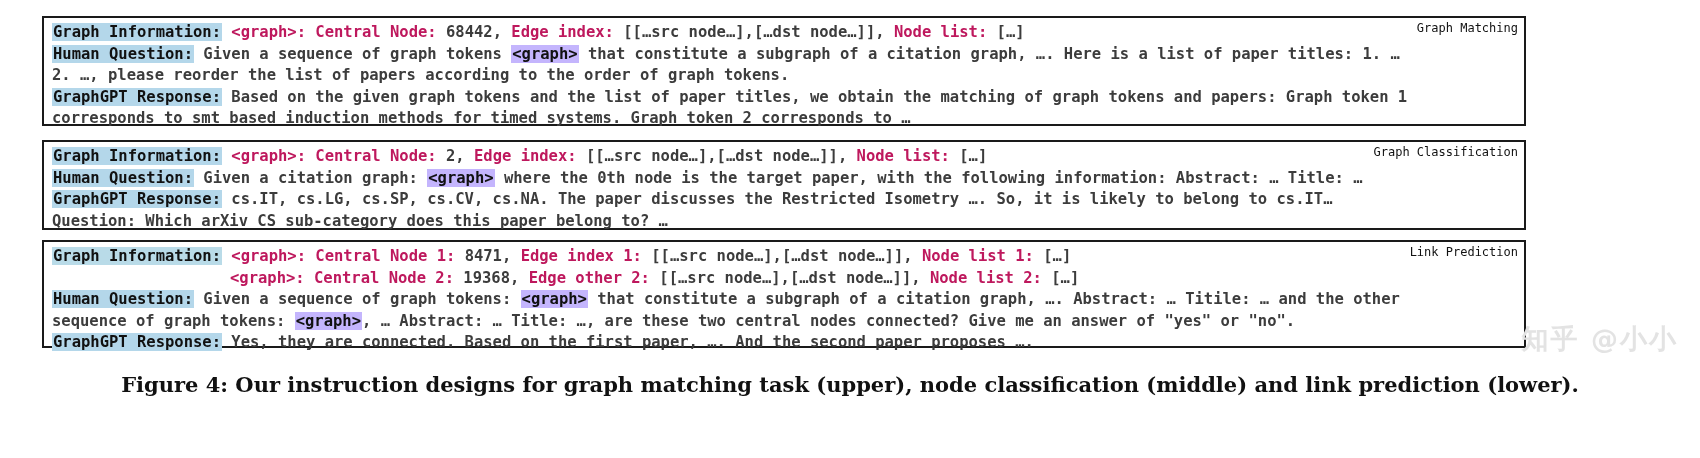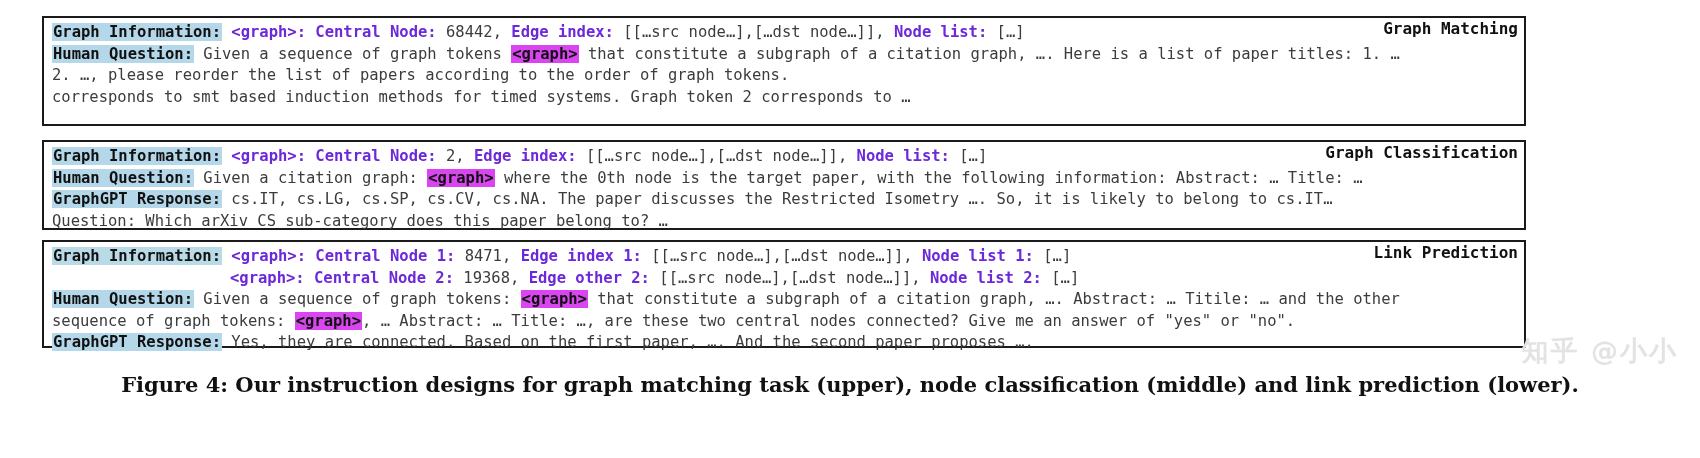--- a/index.html
+++ b/index.html
@@ -55,7 +55,7 @@
   }
   .bold {
     font-weight: bold;
-    color: #6d28d9;
+    color: #be185d;
   }
   .plain {
     font-weight: normal;

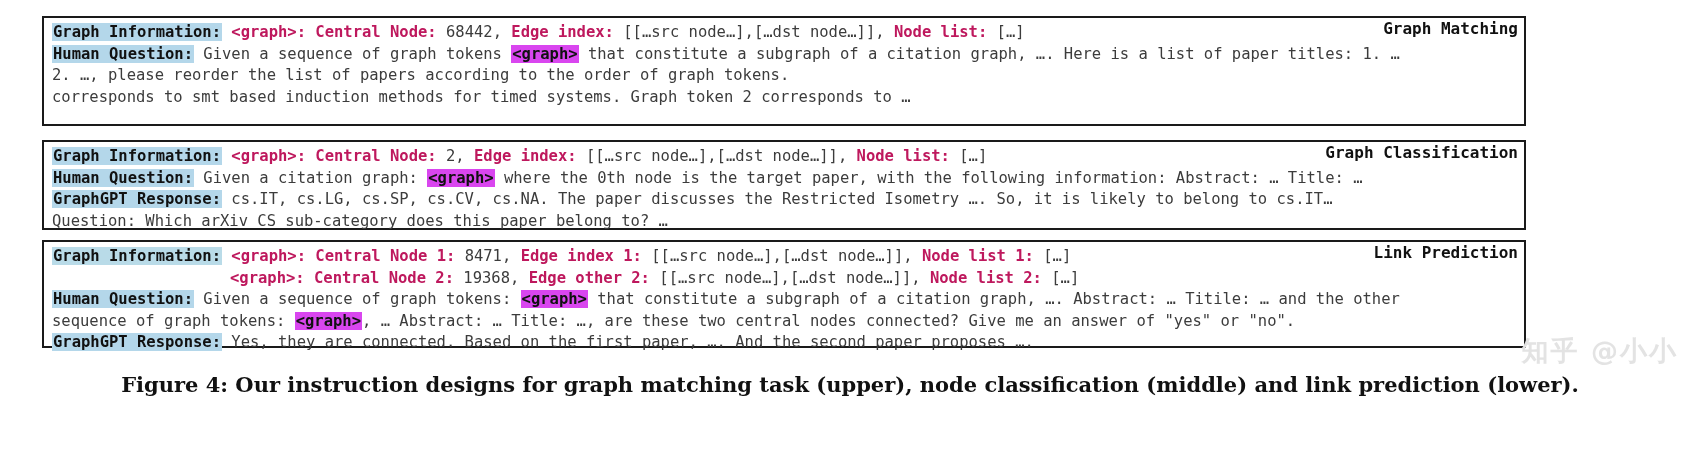--- a/index.html
+++ b/index.html
@@ -58,7 +58,7 @@
     color: #be185d;
   }
   .plain {
-    font-weight: normal;
+    font-weight: bold;
     color: #3c3c3c;
   }
   .gtoken {

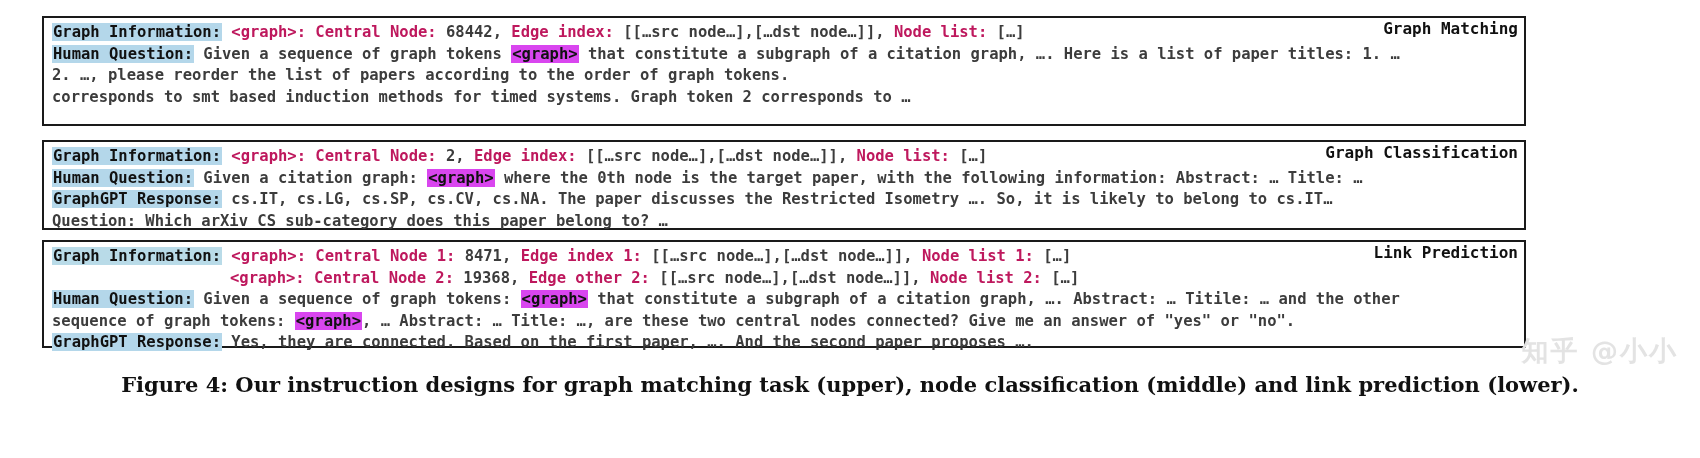--- a/index.html
+++ b/index.html
@@ -71,8 +71,8 @@
     position: absolute;
     right: 6px;
     top: 0;
-    font-weight: bold;
-    font-size: 16px;
+    font-weight: normal;
+    font-size: 12px;
     line-height: 21.5px;
     color: #111111;
     white-space: pre;

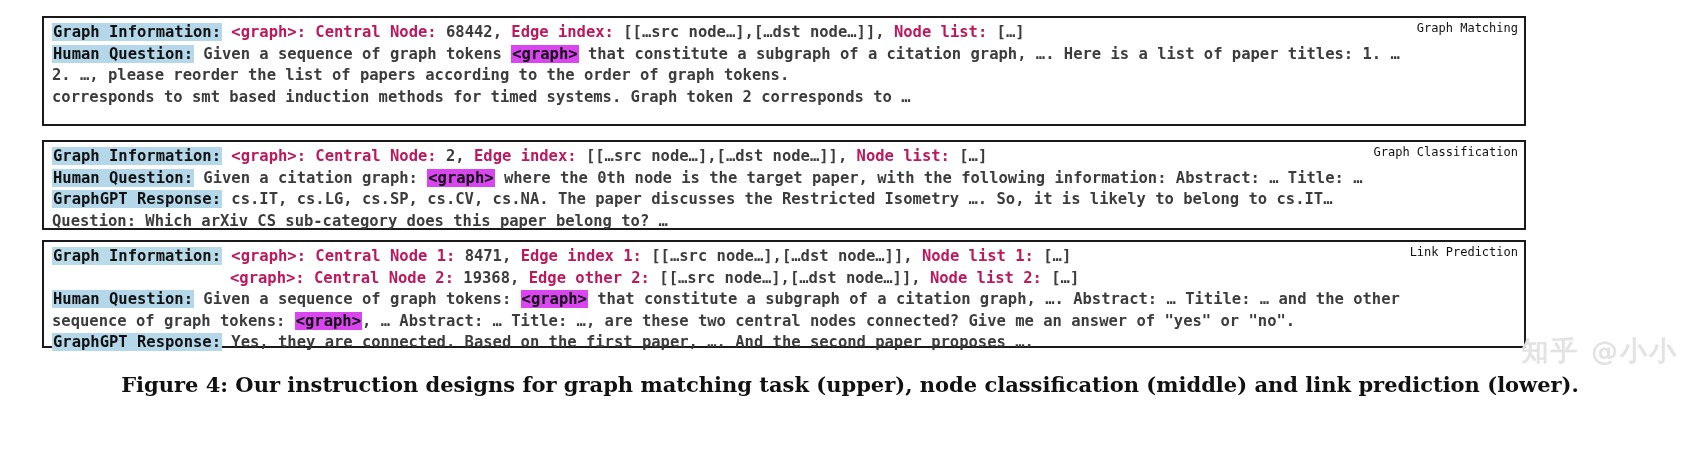--- a/index.html
+++ b/index.html
@@ -63,7 +63,7 @@
   }
   .gtoken {
     font-weight: bold;
-    background: #d946ef;
+    background: #c4b5fd;
     color: #111111;
     padding: 0 1px;
   }

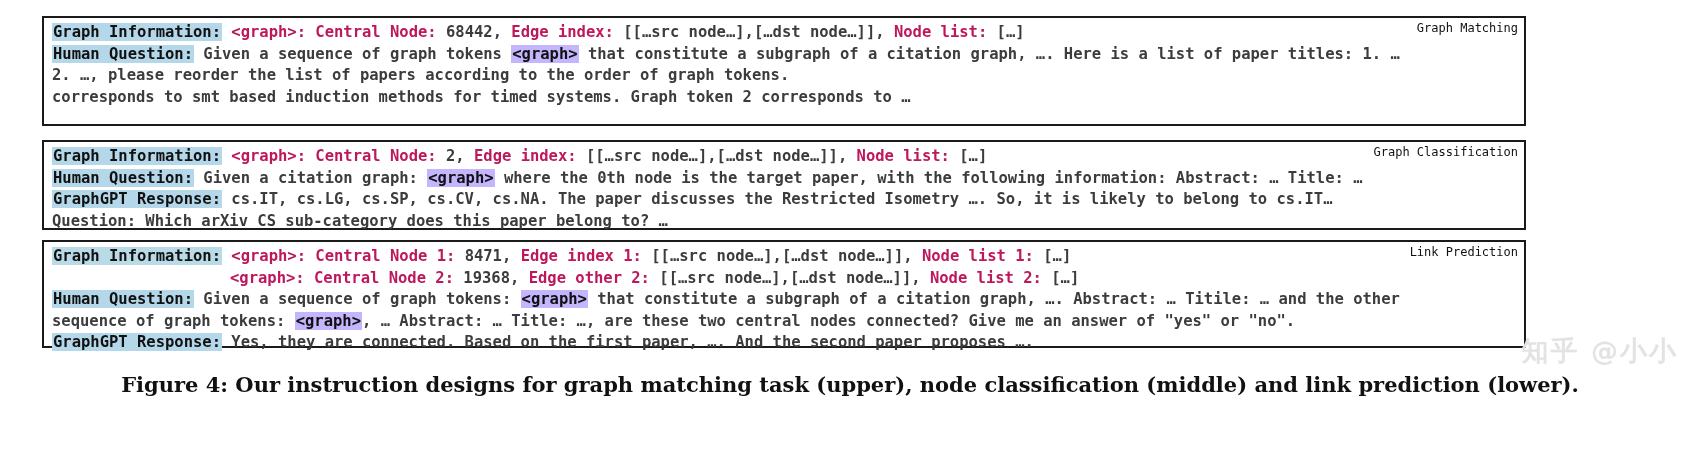--- a/index.html
+++ b/index.html
@@ -114,6 +114,7 @@
         <div class="line"><span class="tag">Graph Information:</span><span class="bold"> &lt;graph&gt;: </span><span class="bold">Central Node:</span><span class="plain"> 68442, </span><span class="bold">Edge index:</span><span class="plain"> [[…src node…],[…dst node…]], </span><span class="bold">Node list:</span><span class="plain"> […]</span></div>
         <div class="line"><span class="tag">Human Question:</span><span class="plain"> Given a sequence of graph tokens </span><span class="gtoken">&lt;graph&gt;</span><span class="plain"> that constitute a subgraph of a citation graph, …. Here is a list of paper titles: 1. …</span></div>
         <div class="line"><span class="plain">2. …, please reorder the list of papers according to the order of graph tokens.</span></div>
+        <div class="line"><span class="tag">GraphGPT Response:</span><span class="plain"> Based on the given graph tokens and the list of paper titles, we obtain the matching of graph tokens and papers: Graph token 1</span></div>
         <div class="line"><span class="plain">corresponds to smt based induction methods for timed systems. Graph token 2 corresponds to …</span></div>
       </div>
   </div>

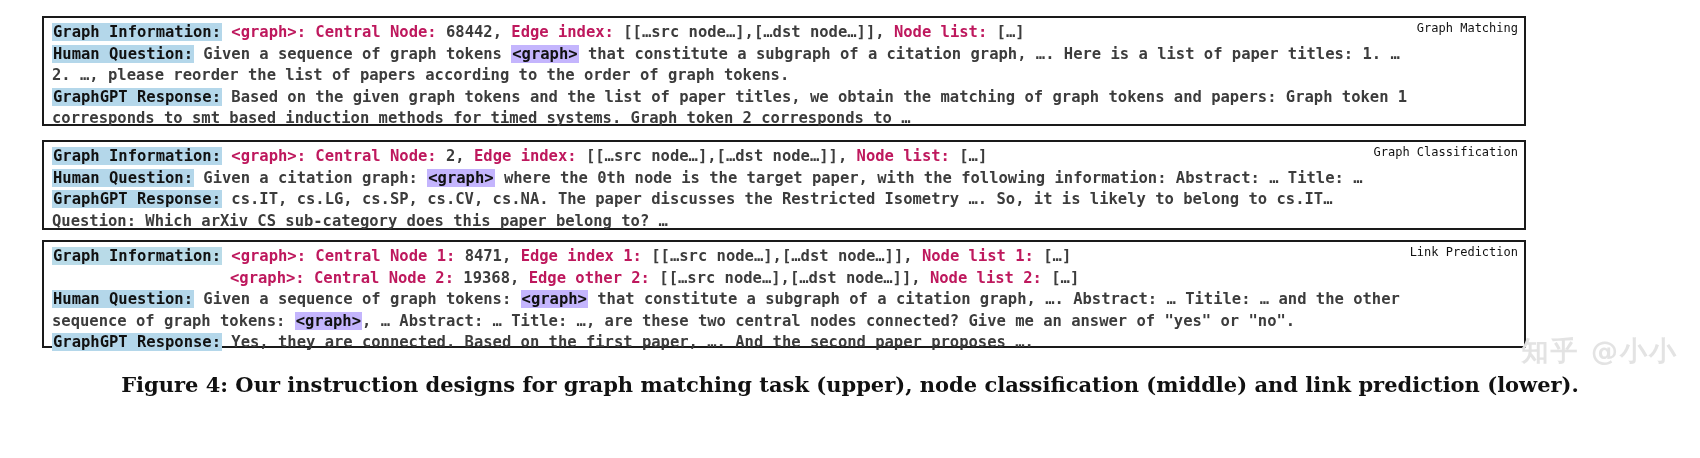--- a/index.html
+++ b/index.html
@@ -94,7 +94,7 @@
   .watermark {
     position: absolute;
     right: 22px;
-    top: 333px;
+    top: 321px;
     font-family: "DejaVu Sans", "Liberation Sans", sans-serif;
     font-size: 27px;
     font-weight: bold;

